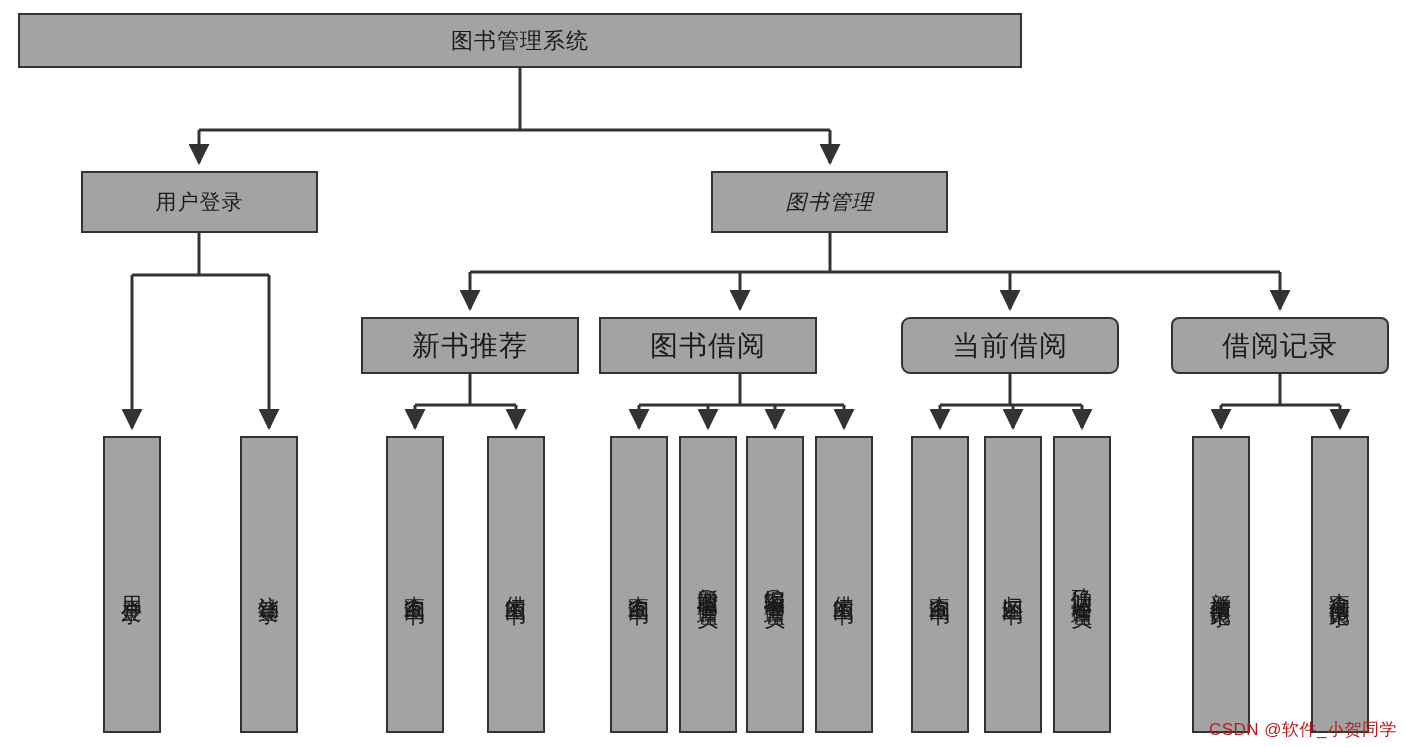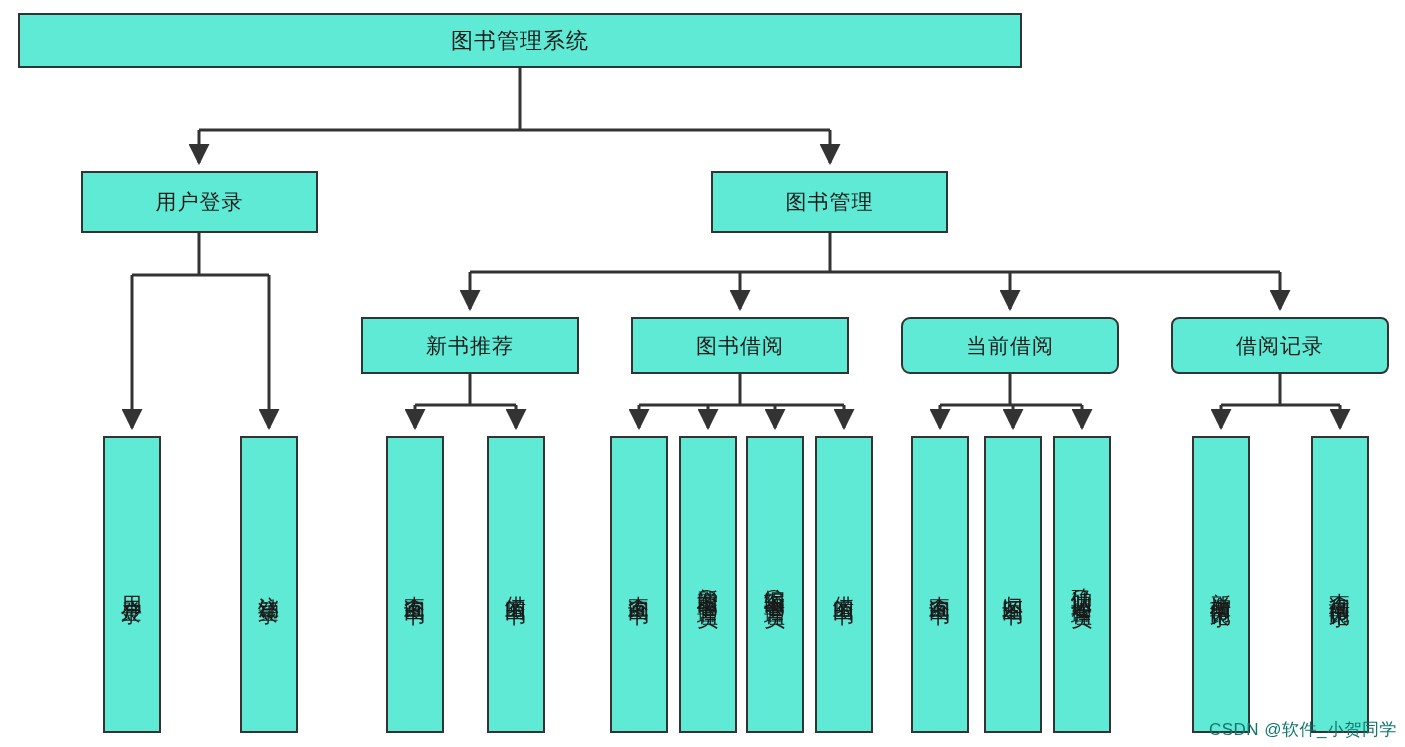--- a/index.html
+++ b/index.html
@@ -29,7 +29,7 @@
   .node {
     position: absolute;
     box-sizing: border-box;
-    background: #5eead4;
+    background: #a3a3a3;
     border: 2px solid #333333;
     display: flex;
     align-items: center;

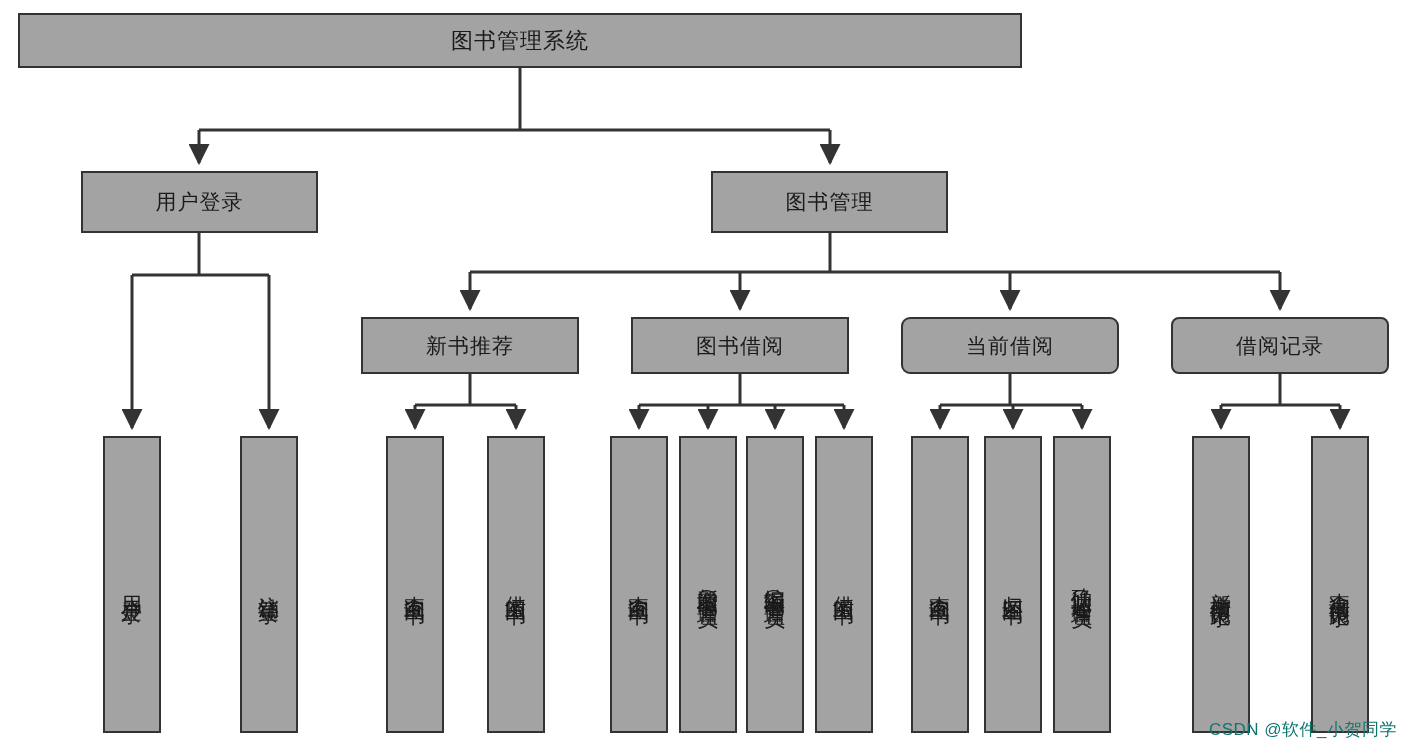--- a/index.html
+++ b/index.html
@@ -135,7 +135,7 @@
   <div class="node lvl2" id="node-user-login" style="left: 81px; top: 171px; width: 237px; height: 62px;">
     <span class="htext">用户登录</span>
   </div>
-  <div class="node lvl2" id="node-book-manage" style="left: 711px; top: 171px; width: 237px; height: 62px;">
+  <div class="node lvl2" id="node-book-manage" style="left: 711px; top: 171px; width: 237px; height: 62px; font-style: italic;">
     <span class="htext">图书管理</span>
   </div>
 

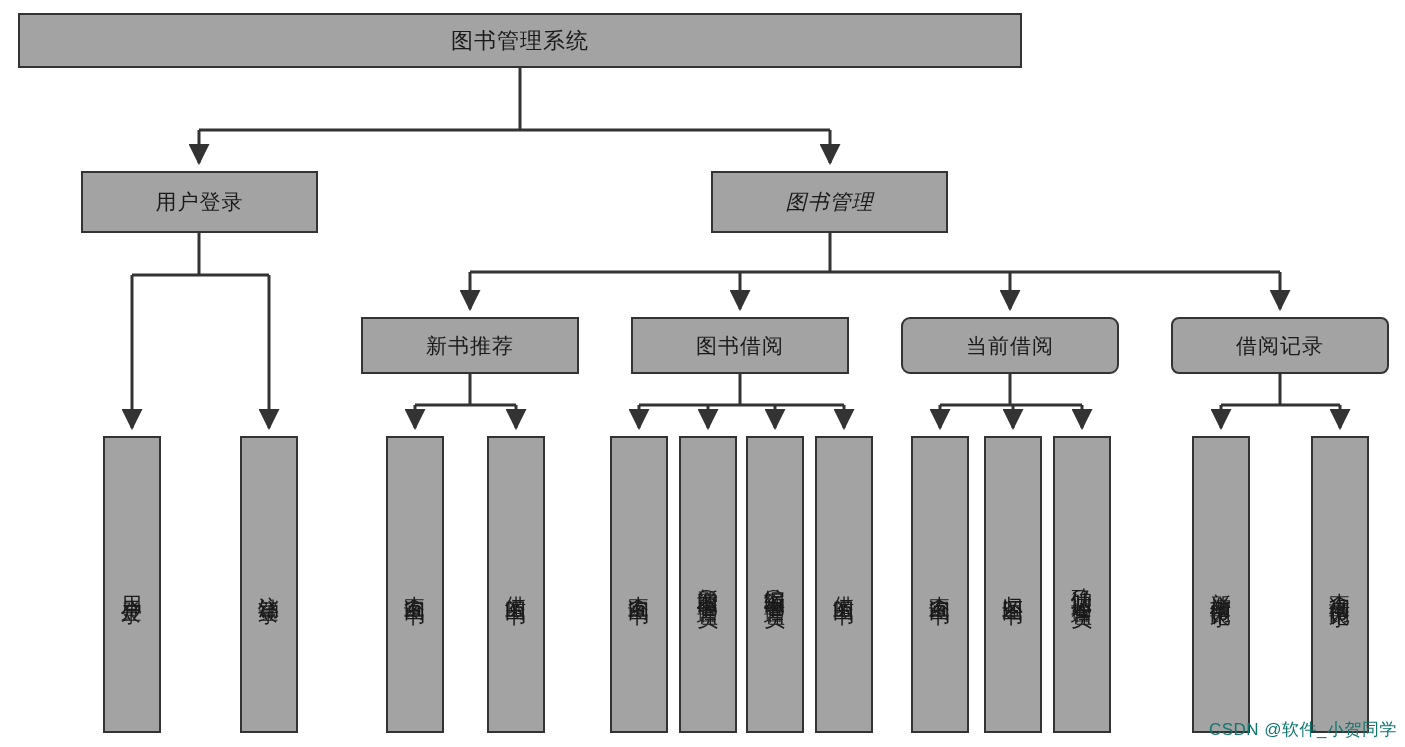--- a/index.html
+++ b/index.html
@@ -43,7 +43,7 @@
     font-size: 21px;
   }
   .node.lvl3 {
-    font-size: 21px;
+    font-size: 28px;
   }
   .node.leaf {
     font-size: 21px;

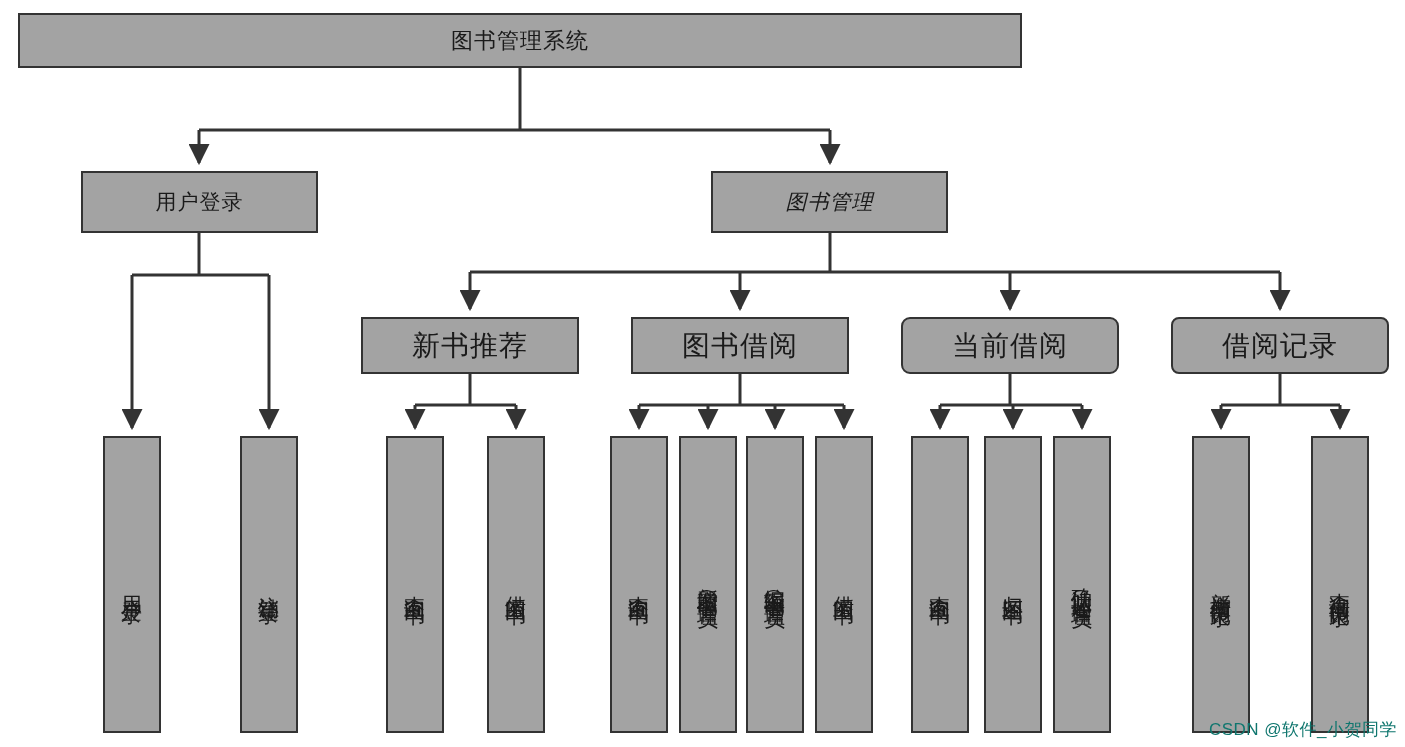--- a/index.html
+++ b/index.html
@@ -142,7 +142,7 @@
   <div class="node lvl3" id="node-new-book-rec" style="left: 361px; top: 317px; width: 218px; height: 57px;">
     <span class="htext">新书推荐</span>
   </div>
-  <div class="node lvl3" id="node-book-borrow" style="left: 631px; top: 317px; width: 218px; height: 57px;">
+  <div class="node lvl3" id="node-book-borrow" style="left: 599px; top: 317px; width: 218px; height: 57px;">
     <span class="htext">图书借阅</span>
   </div>
   <div class="node lvl3" id="node-current-borrow" style="left: 901px; top: 317px; width: 218px; height: 57px; border-radius: 9px;">

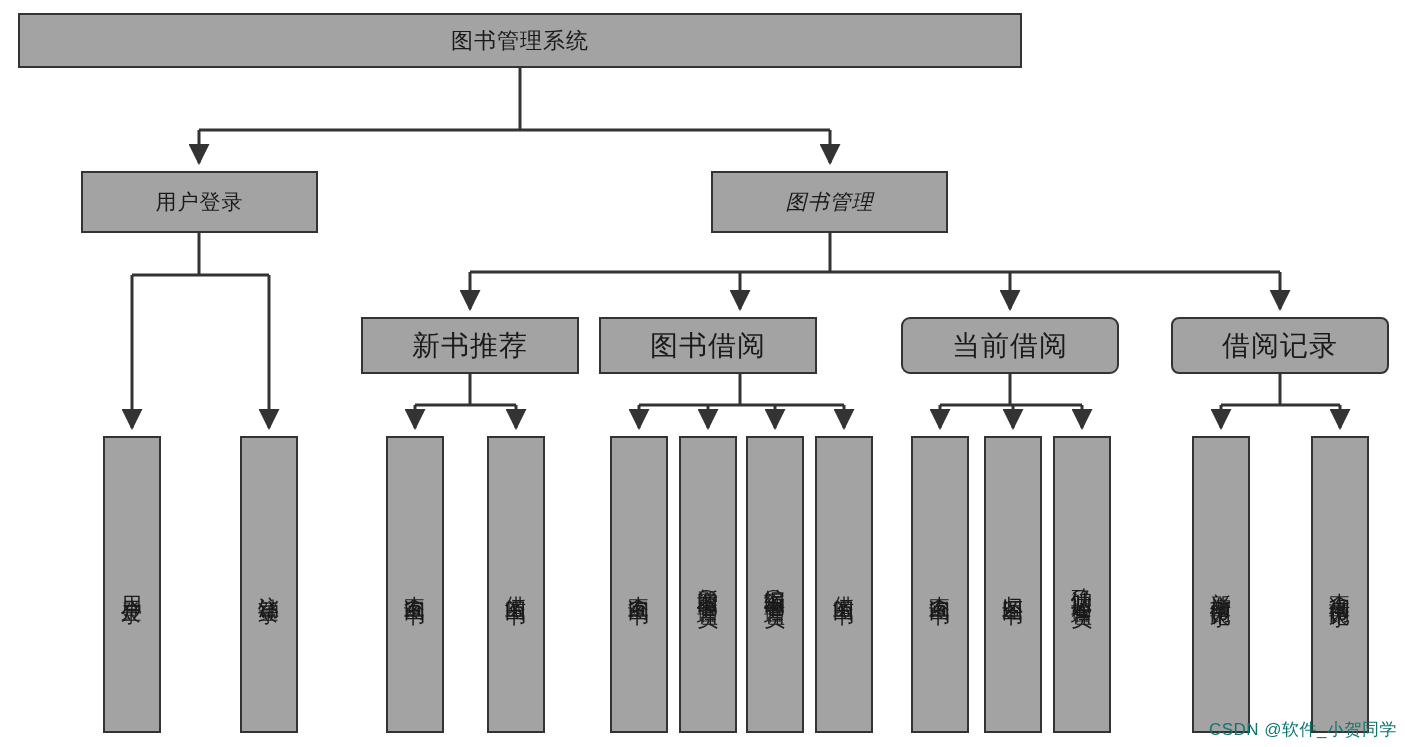--- a/index.html
+++ b/index.html
@@ -68,7 +68,7 @@
     right: 8px;
     bottom: 6px;
     font-size: 17px;
-    color: #0f766e;
+    color: #b91c1c;
     white-space: nowrap;
     letter-spacing: 0.5px;
   }

